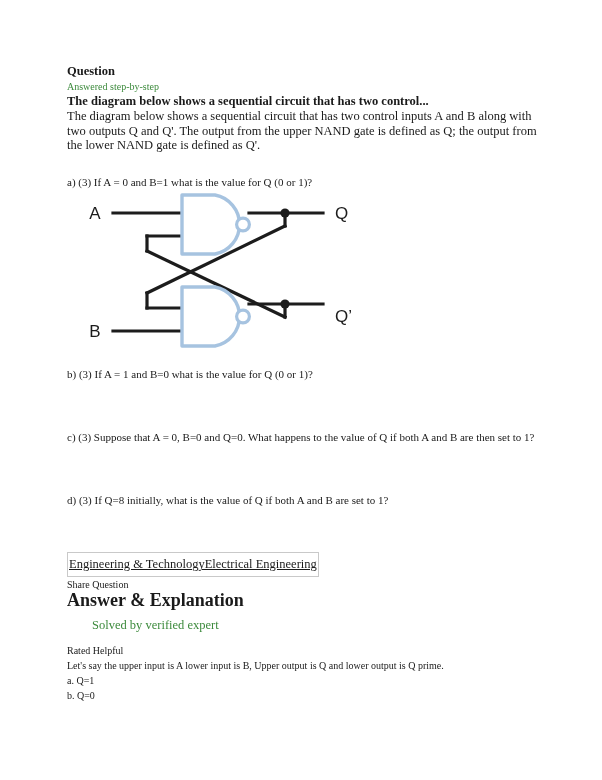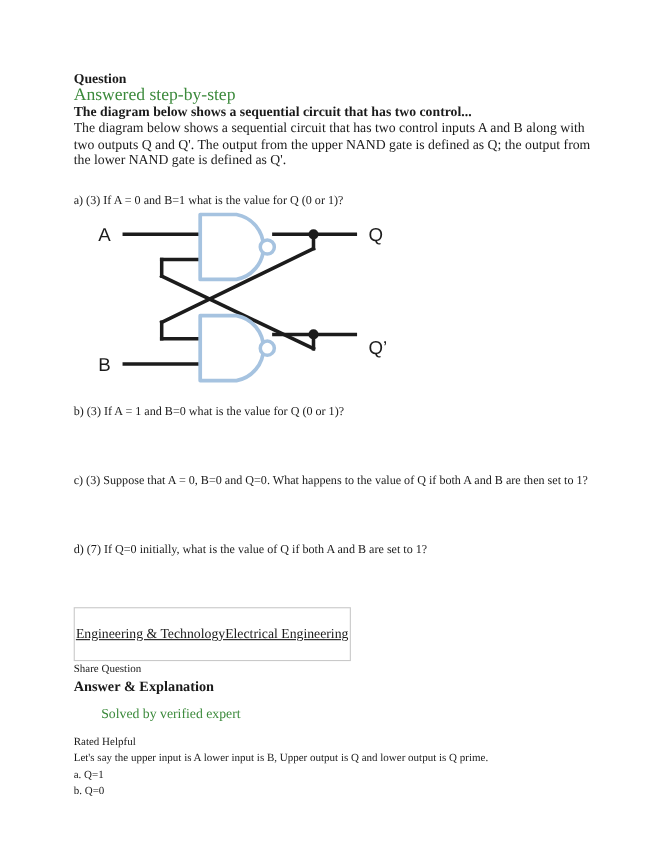--- a/index.html
+++ b/index.html
@@ -37,7 +37,7 @@
   }
   .answered-tag {
     color: #3c8a3c;
-    font-size: 16px;
+    font-size: 10px;
     line-height: 15px;
     margin: 0;
   }

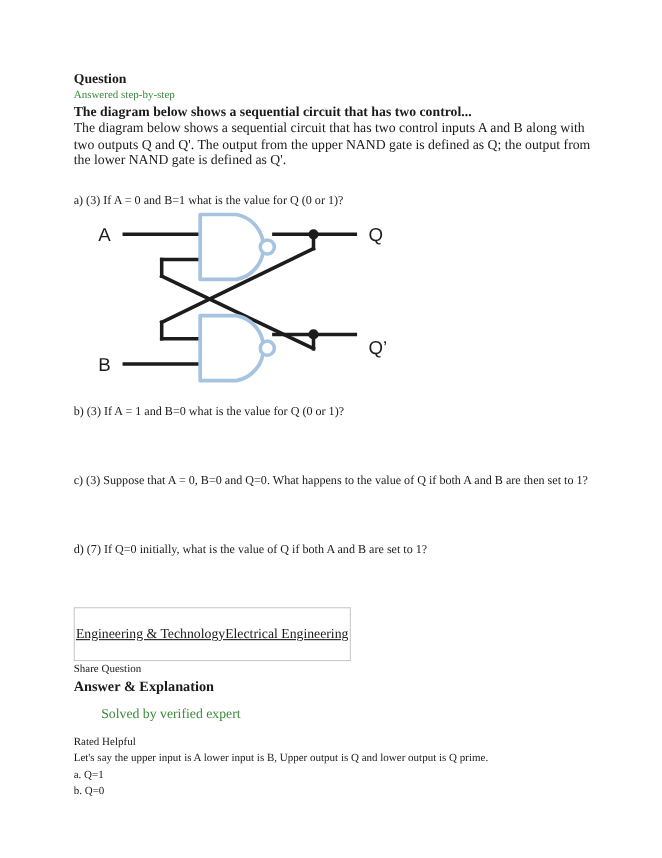--- a/index.html
+++ b/index.html
@@ -188,7 +188,7 @@
 
     <div class="spacer-c"></div>
 
-    <div class="part">d) (7) If Q=0 initially, what is the value of Q if both A and B are set to 1?</div>
+    <div class="part">d) (3) If Q=8 initially, what is the value of Q if both A and B are set to 1?</div>
 
     <div class="spacer-d"></div>
 

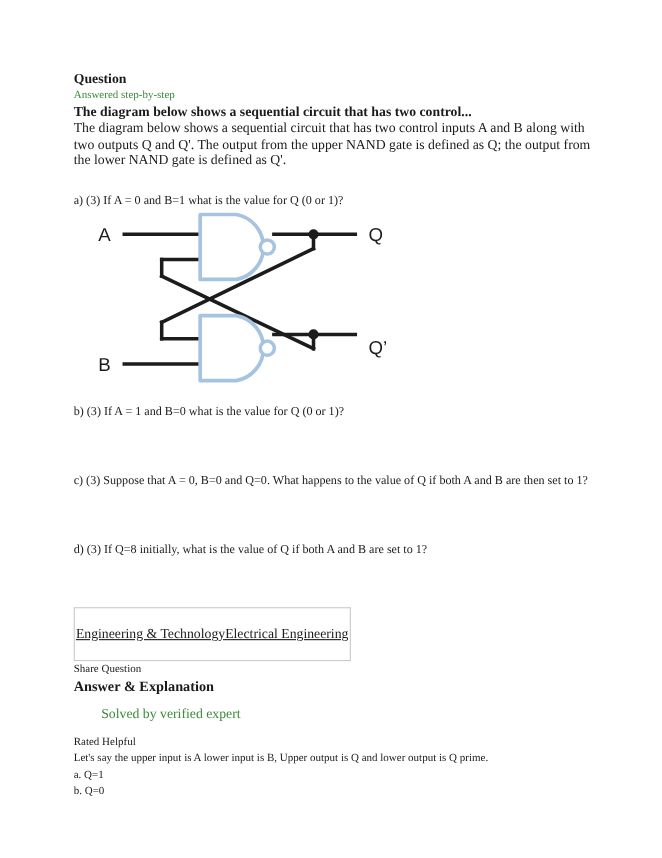--- a/index.html
+++ b/index.html
@@ -85,7 +85,7 @@
     text-decoration: underline;
     color: #1a1a1a;
     border: 1px solid #c9c9c9;
-    padding: 16px 1px;
+    padding: 4px 1px;
     margin: 0;
   }
   .plain-line {

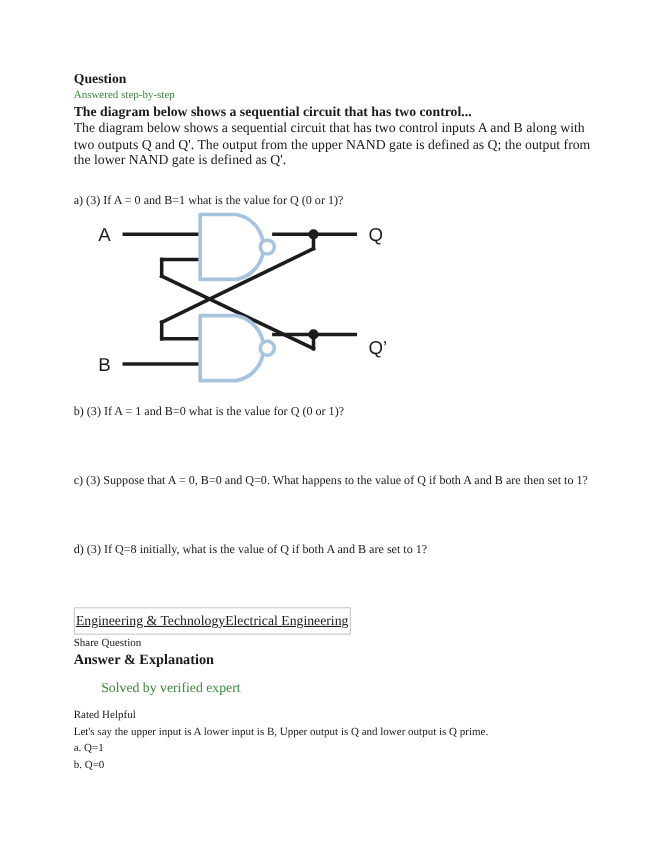--- a/index.html
+++ b/index.html
@@ -95,7 +95,7 @@
   }
   .answer-heading {
     font-weight: bold;
-    font-size: 13px;
+    font-size: 18px;
     line-height: 16px;
     margin: 0;
   }

